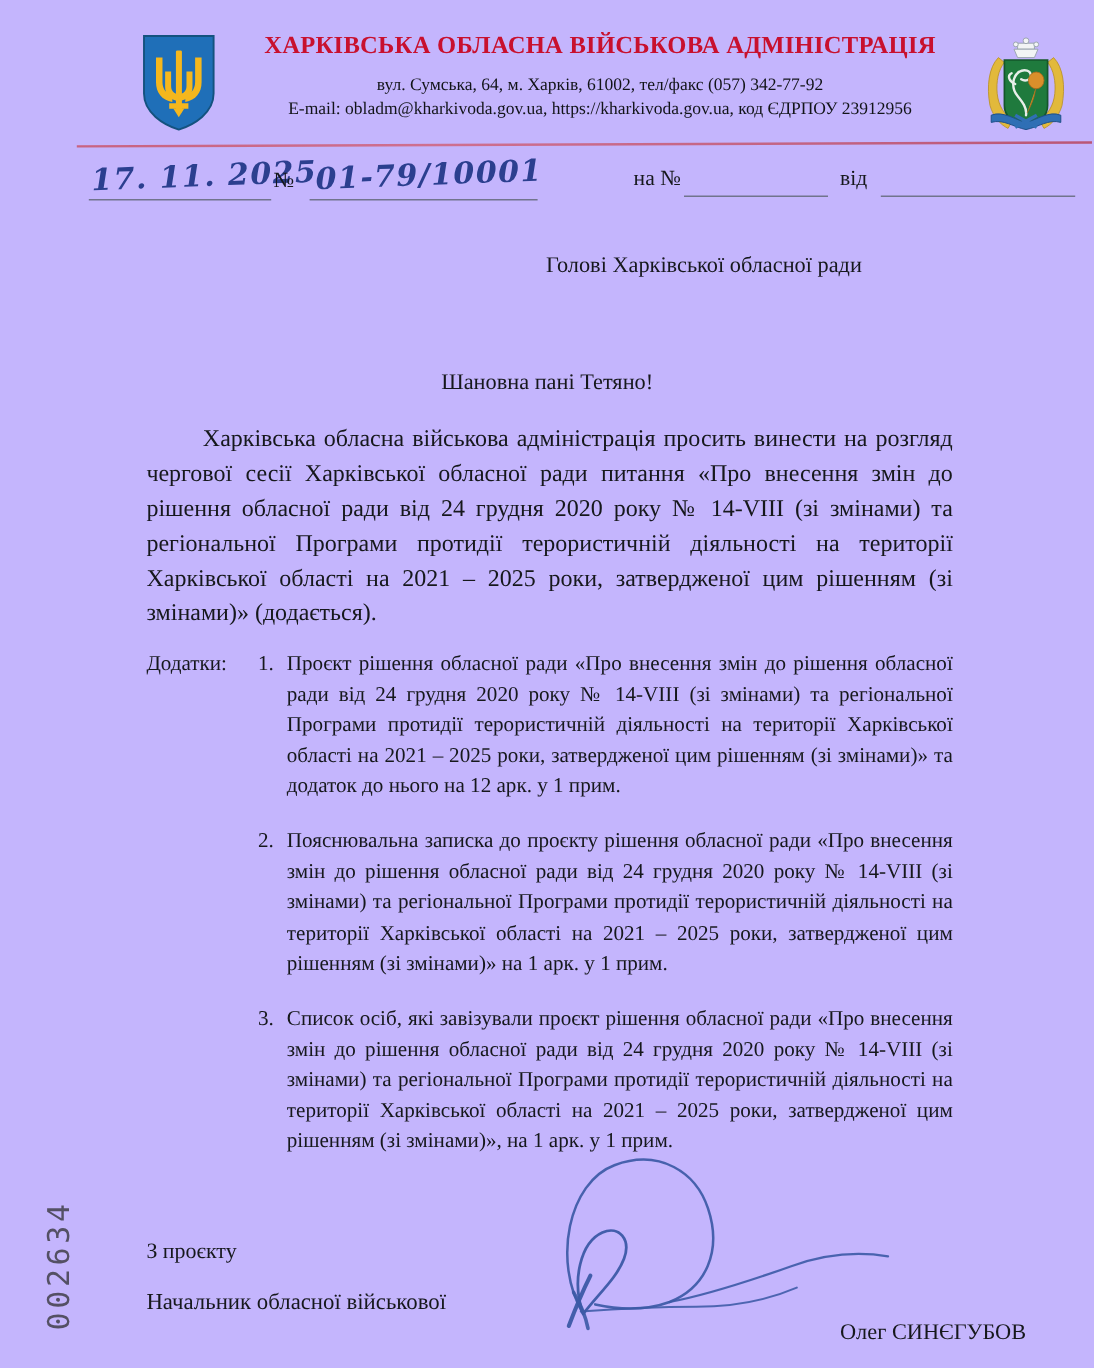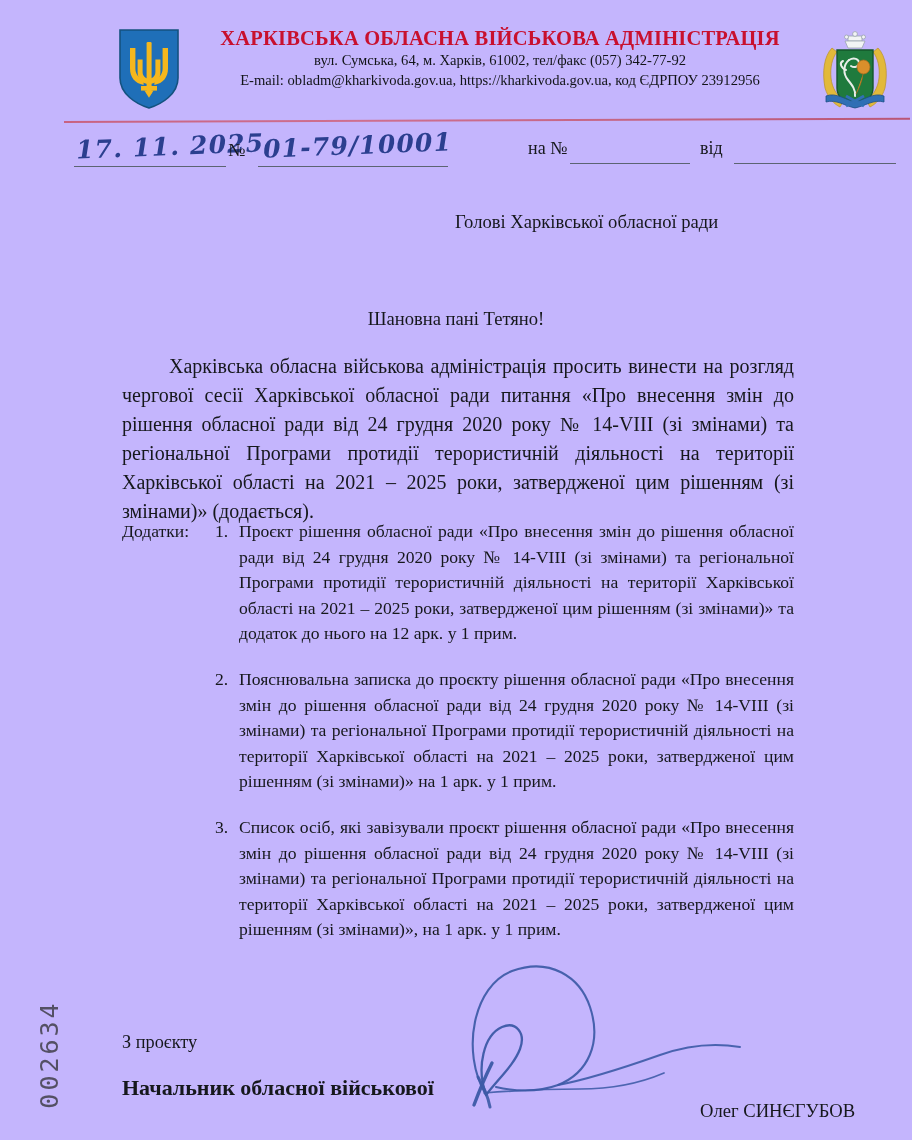--- a/index.html
+++ b/index.html
@@ -49,6 +49,7 @@
     white-space: nowrap;
   }
   .org-addr {
+    margin-top: 11px;
     font-size: 14.6px;
     line-height: 1.42;
     color: #121418;

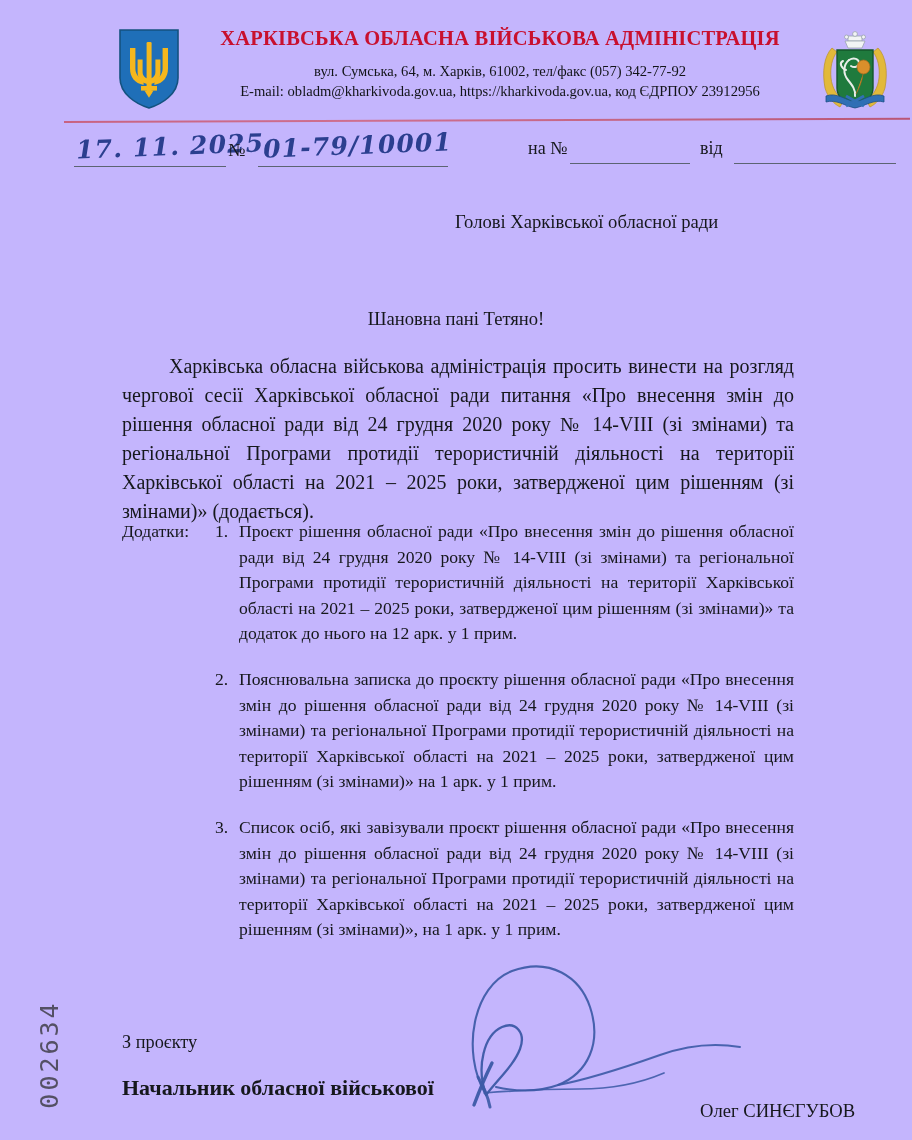--- a/index.html
+++ b/index.html
@@ -137,7 +137,7 @@
     font-size: 17.6px;
     line-height: 1.455;
   }
-  .att-row { display: flex; align-items: flex-start; }
+  .att-row { display: flex; align-items: flex-start; margin-top: 21px; }
   .att-row + .att-row { margin-top: 20px; }
   .att-label {
     flex: 0 0 auto;

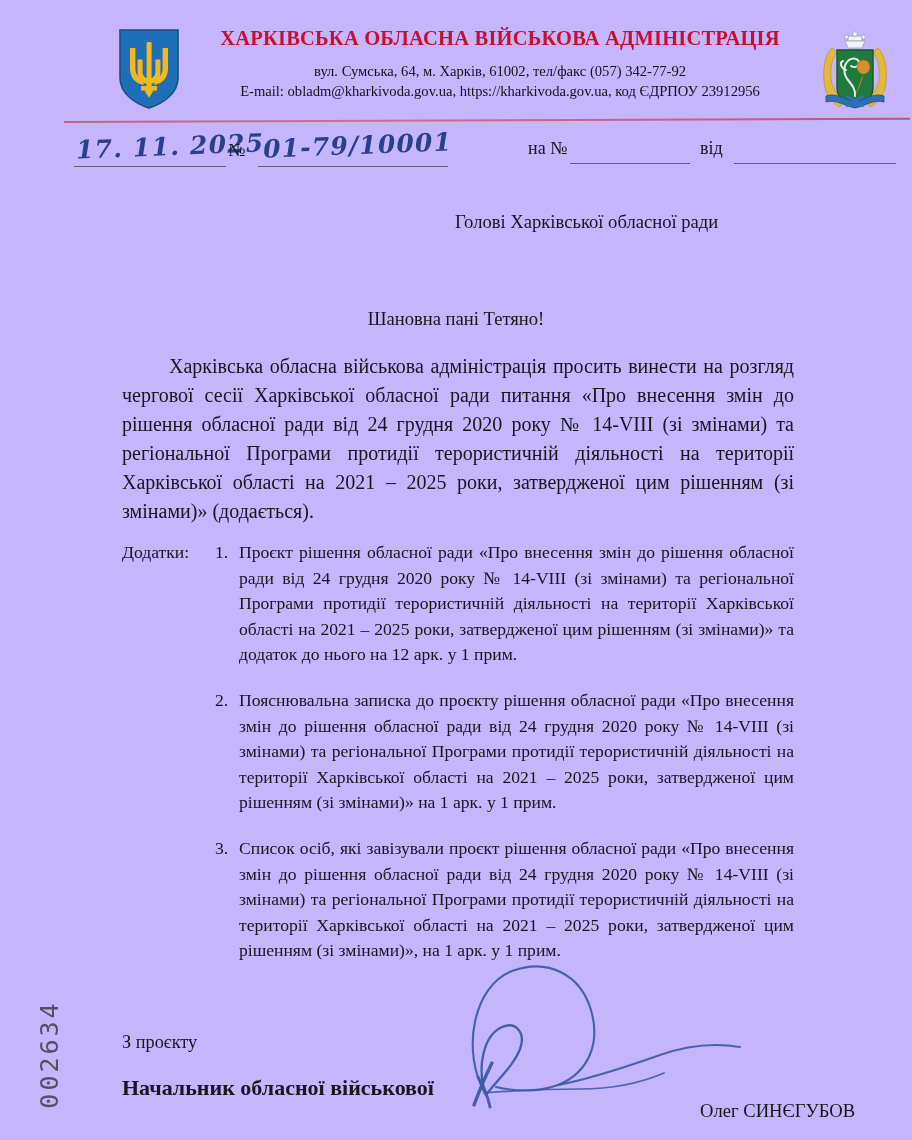--- a/index.html
+++ b/index.html
@@ -166,9 +166,8 @@
     position: absolute;
     left: 122px; top: 1073px;
     width: 330px;
-    font-size: 22px;
+    font-size: 19px;
     line-height: 1.33;
-    font-weight: bold;
   }
   .signoff-name {
     position: absolute;

